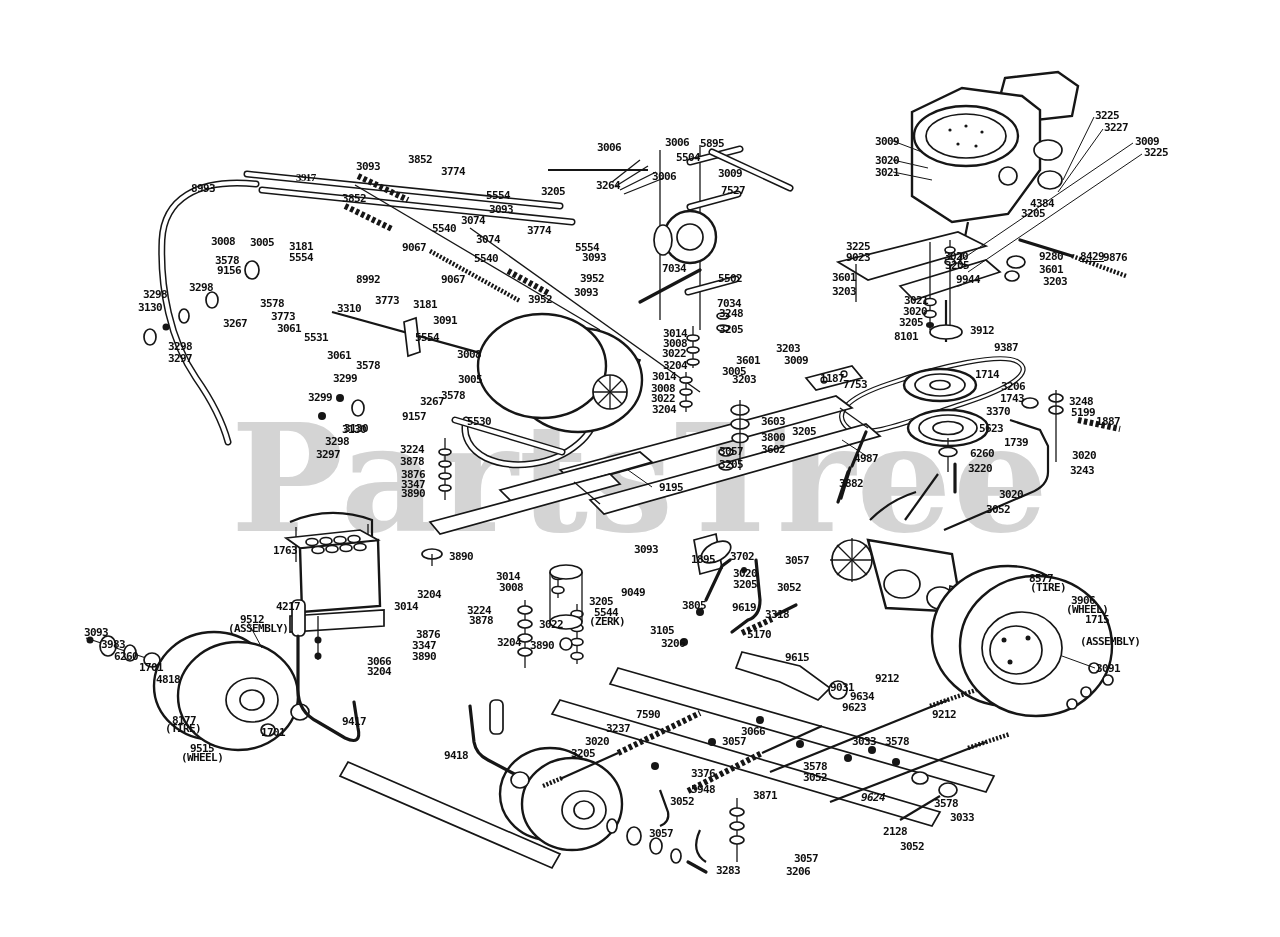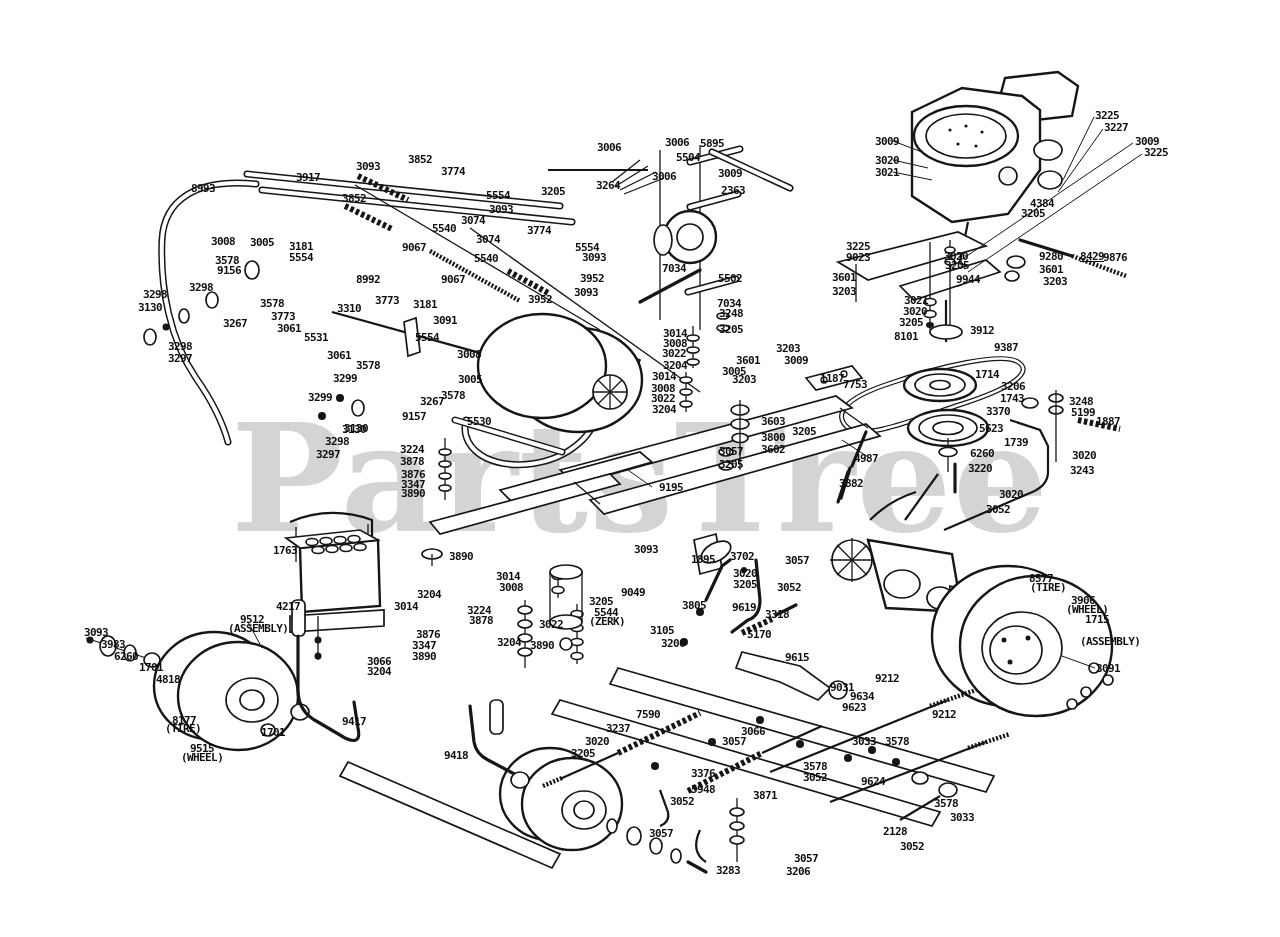--- a/index.html
+++ b/index.html
@@ -358,7 +358,7 @@
 
   <div class="callouts">
       <span class="label" style="left: 191px; top: 183px;">8993</span>
-      <span class="label" style="left: 296px; top: 172px;">3917</span>
+      <span class="label" style="left: 296px; top: 172px; font-family: Liberation Serif, serif;">3917</span>
       <span class="label" style="left: 356px; top: 161px;">3093</span>
       <span class="label" style="left: 408px; top: 154px;">3852</span>
       <span class="label" style="left: 441px; top: 166px;">3774</span>

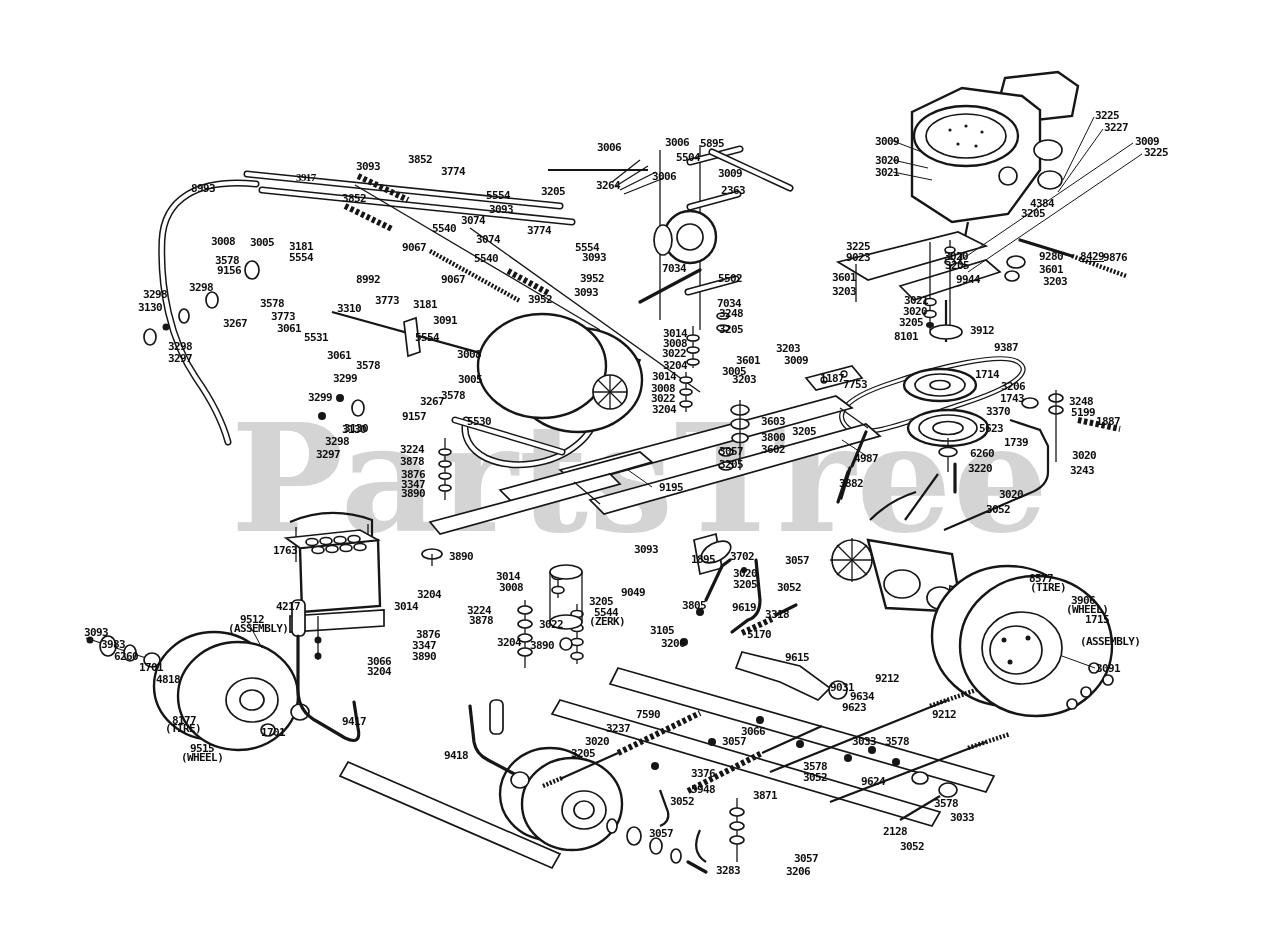--- a/index.html
+++ b/index.html
@@ -413,7 +413,7 @@
       <span class="label" style="left: 676px; top: 152px;">5504</span>
       <span class="label" style="left: 718px; top: 168px;">3009</span>
       <span class="label" style="left: 652px; top: 171px;">3006</span>
-      <span class="label" style="left: 721px; top: 185px;">2363</span>
+      <span class="label" style="left: 721px; top: 185px;">7527</span>
       <span class="label" style="left: 575px; top: 242px;">5554</span>
       <span class="label" style="left: 582px; top: 252px;">3093</span>
       <span class="label" style="left: 580px; top: 273px;">3952</span>

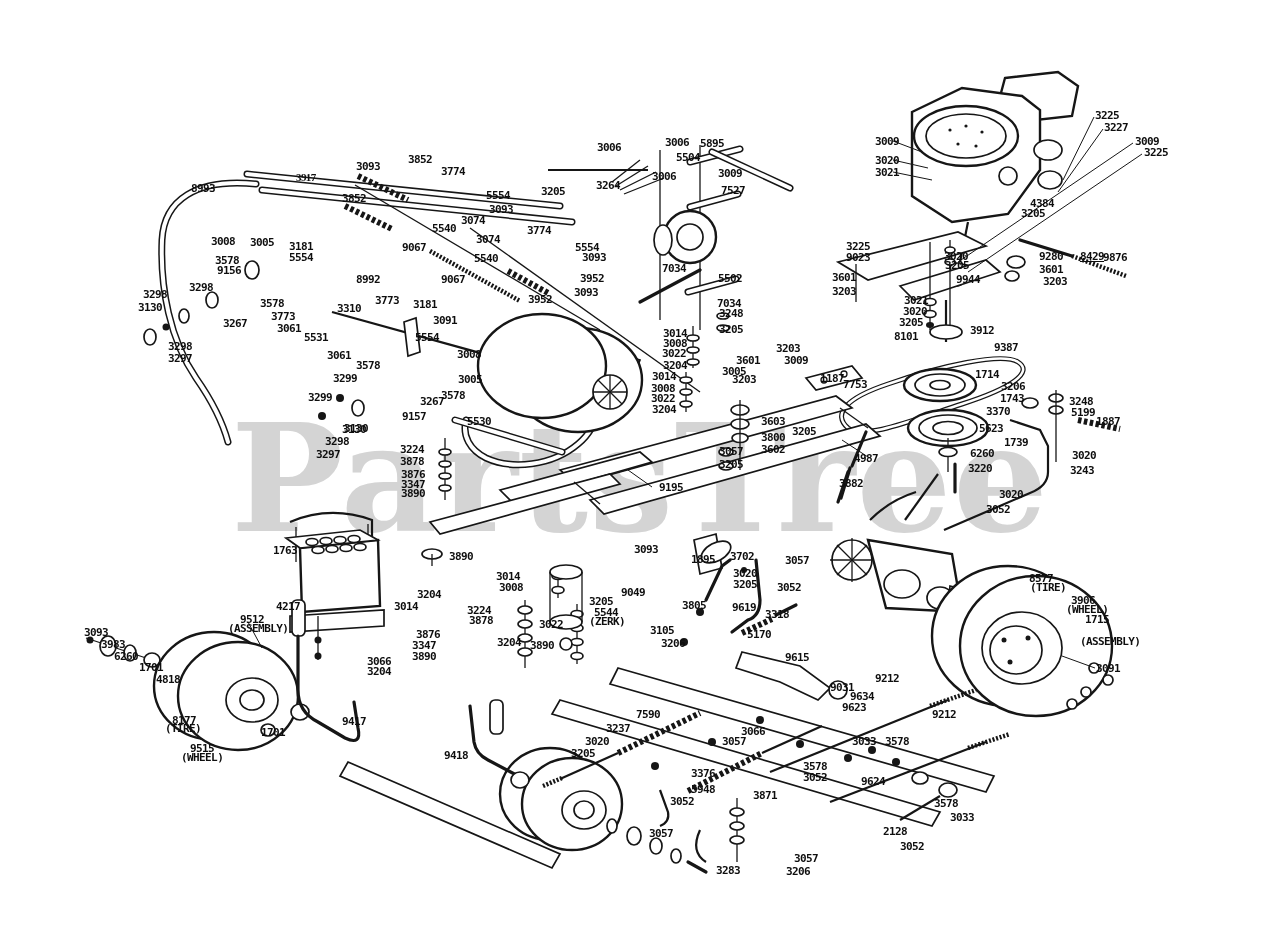--- a/index.html
+++ b/index.html
@@ -570,7 +570,7 @@
       <span class="label" style="left: 716px; top: 865px;">3283</span>
       <span class="label" style="left: 794px; top: 853px;">3057</span>
       <span class="label" style="left: 786px; top: 866px;">3206</span>
-      <span class="label" style="left: 861px; top: 776px;">9624</span>
+      <span class="label" style="left: 861px; top: 792px; font-style: italic;">9624</span>
       <span class="label" style="left: 883px; top: 826px;">2128</span>
       <span class="label" style="left: 900px; top: 841px;">3052</span>
       <span class="label" style="left: 934px; top: 798px;">3578</span>

